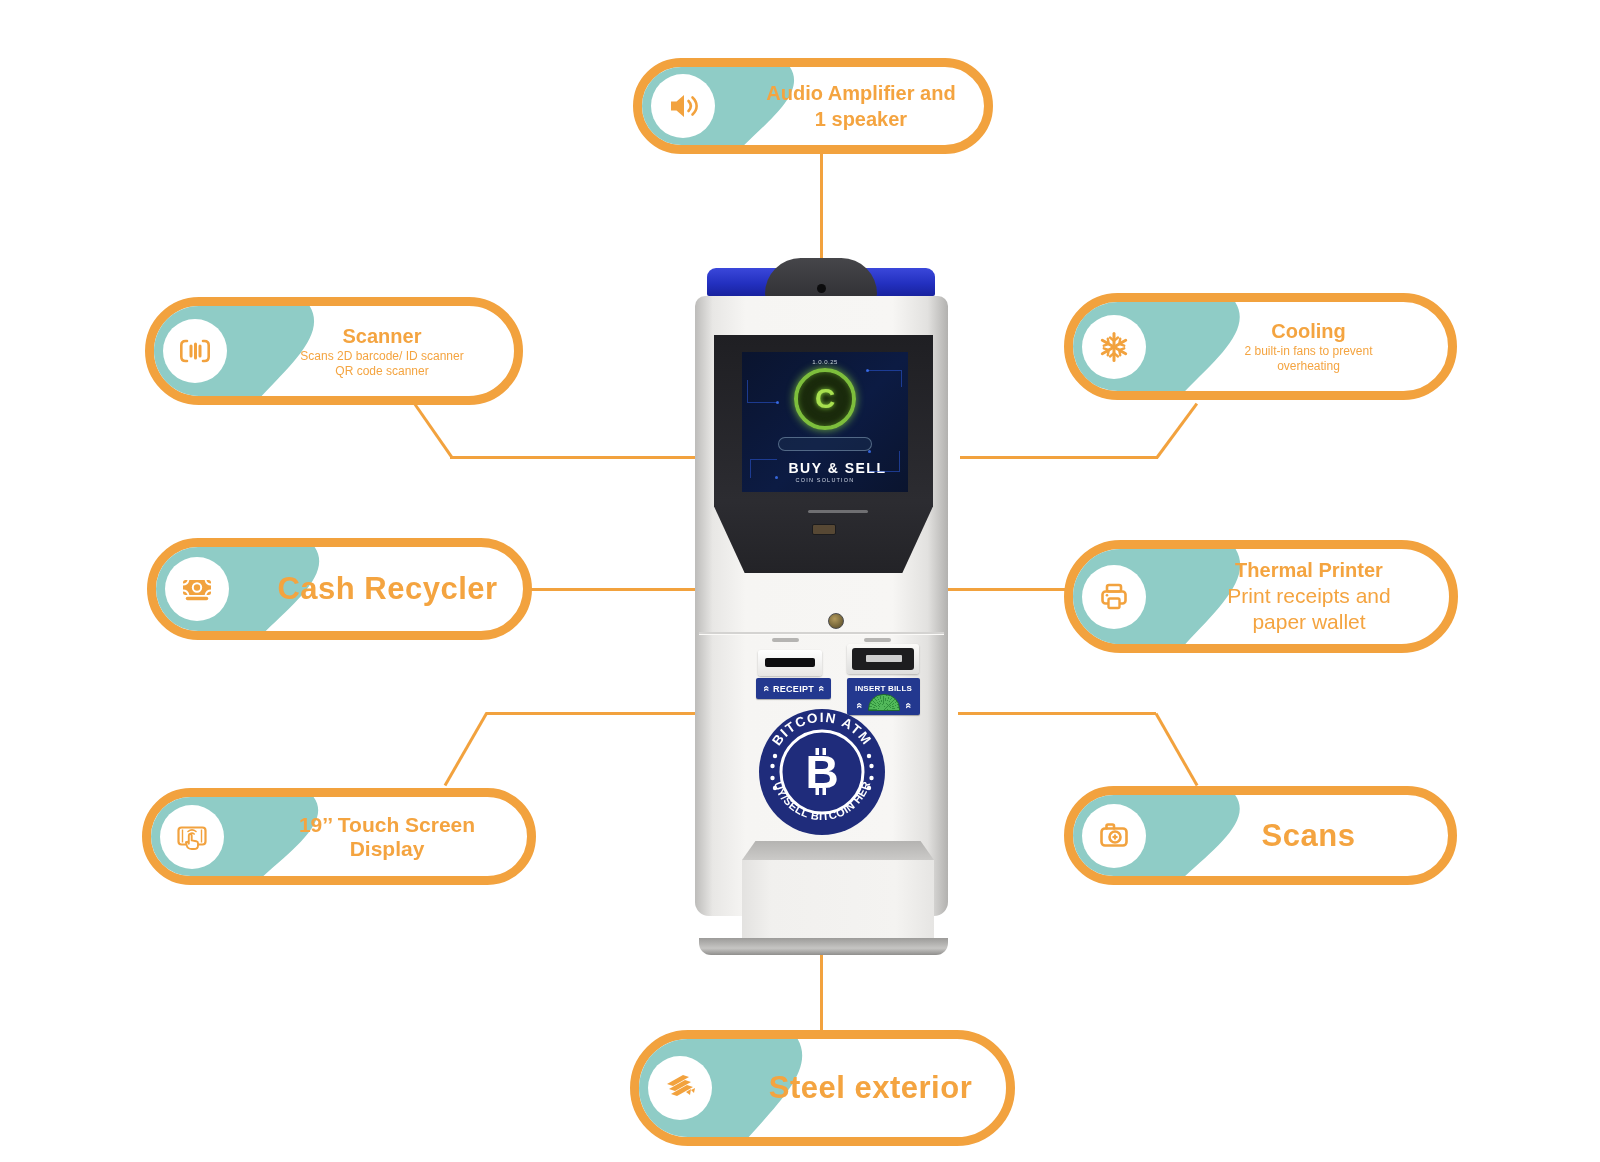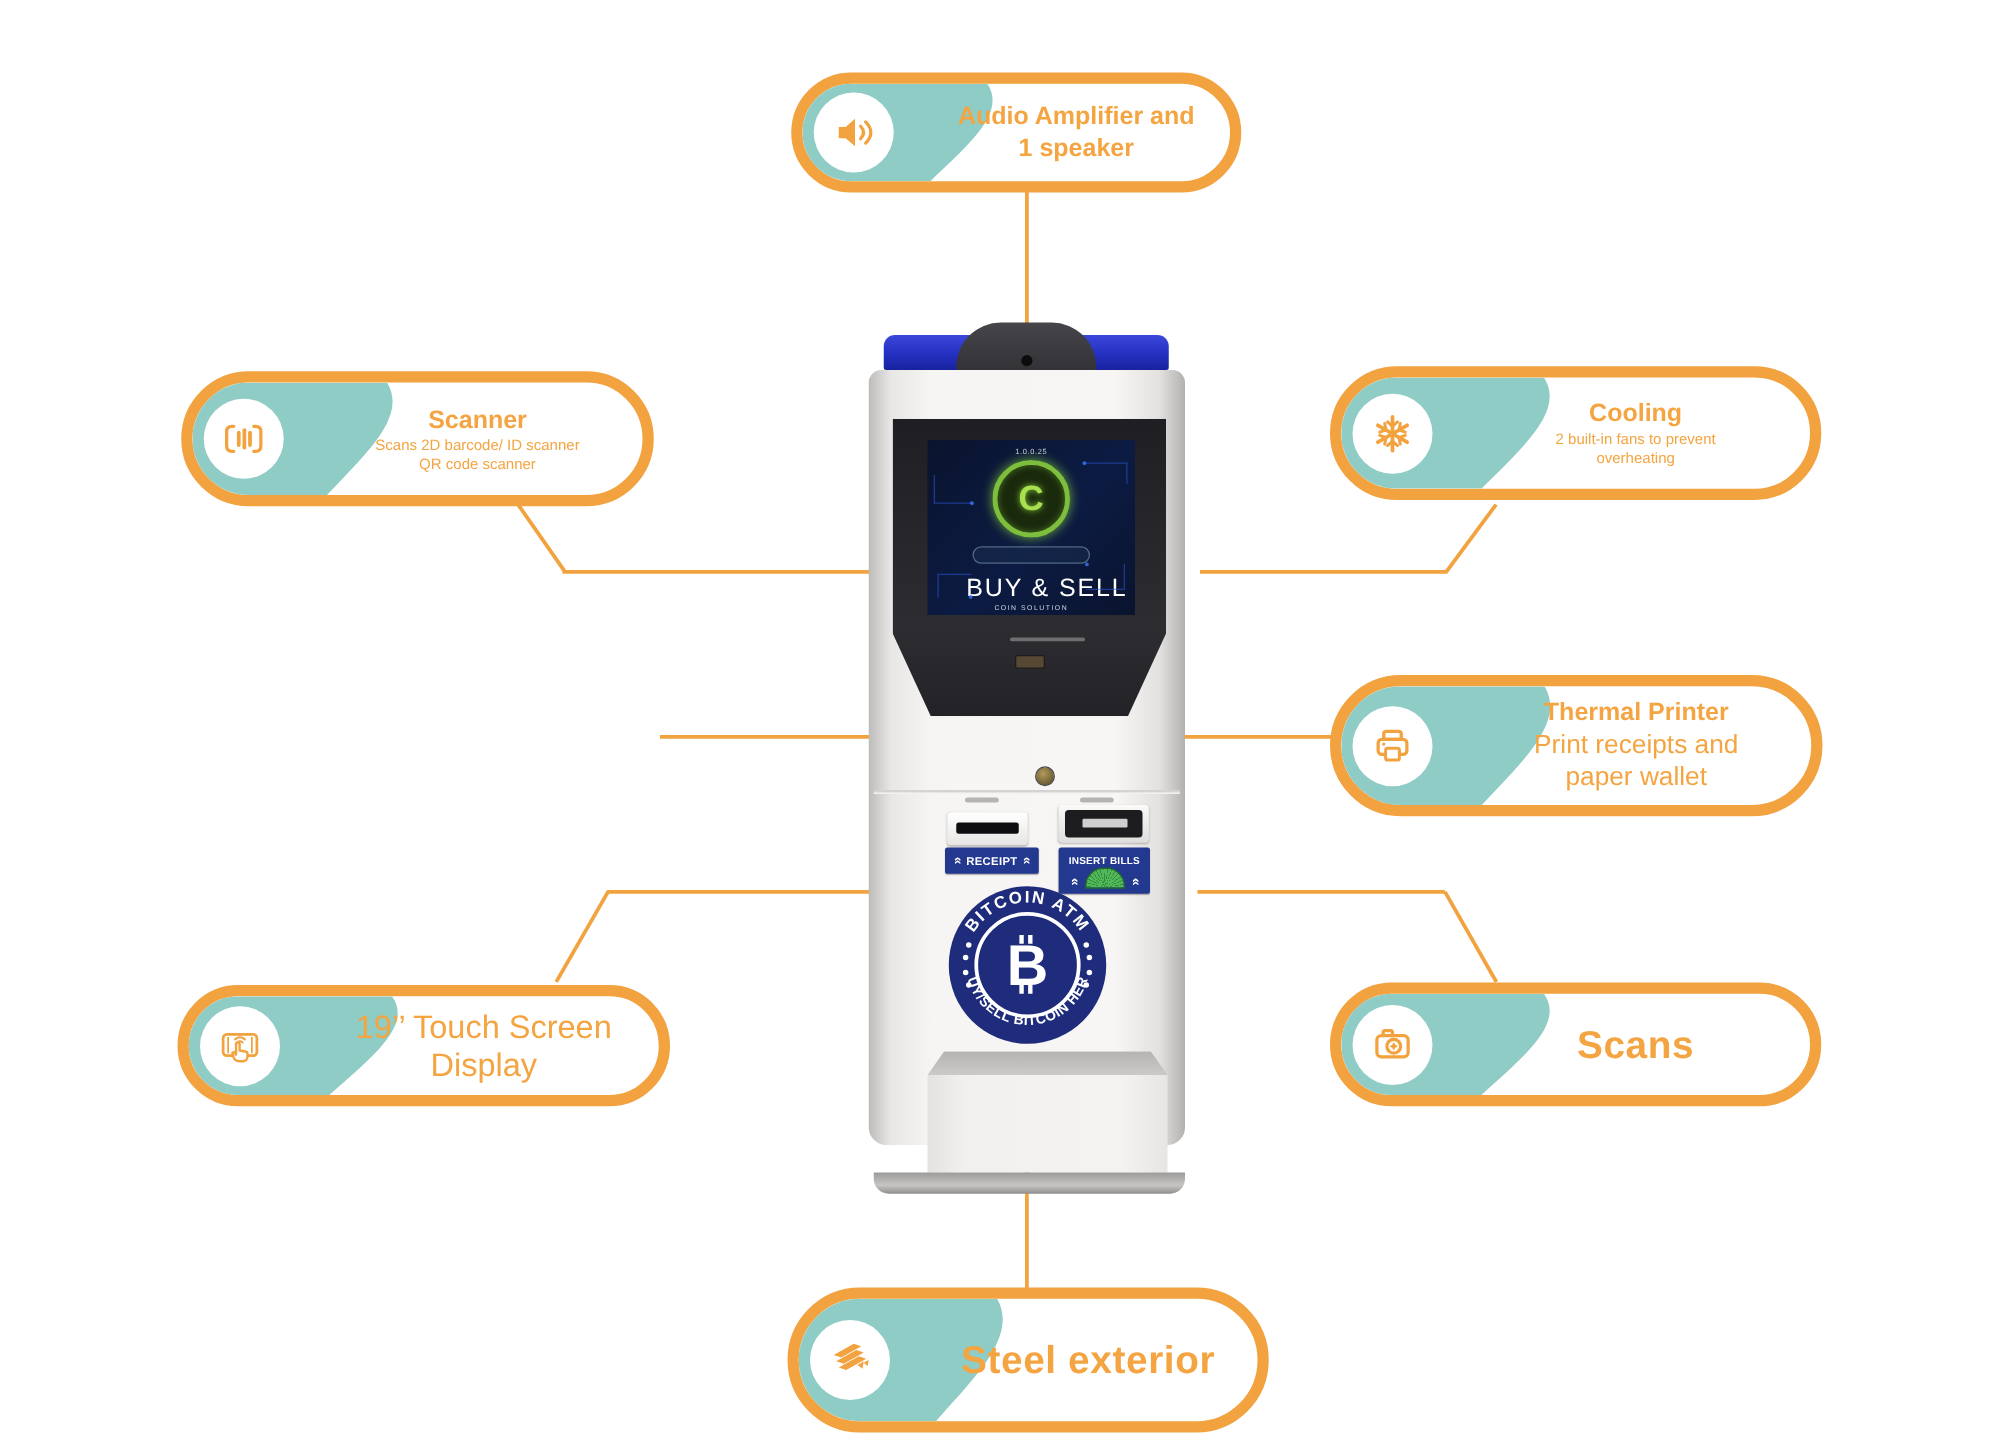--- a/index.html
+++ b/index.html
@@ -68,7 +68,7 @@
   .s-coin-letter{color:#A8E04F;font-size:28px;font-weight:800;text-shadow:0 0 5px rgba(150,230,70,.9);}
   .s-btn{margin-top:7px;width:92px;height:12px;border-radius:7px;border:1px solid rgba(160,190,210,.45);
          background:rgba(25,45,80,.5);}
-  .s-headline{margin-top:9px;font-size:20px;font-weight:400;color:#ffffff;letter-spacing:1.5px;margin-left:25px;}
+  .s-headline{margin-top:9px;font-size:14px;font-weight:700;color:#ffffff;letter-spacing:1.5px;margin-left:25px;}
   .s-sub{margin-top:1px;font-size:5.5px;color:#cfd6e4;letter-spacing:1.2px;}
   .m-shelf-slot{position:absolute;left:113px;top:214px;width:60px;height:3px;background:#6f6f72;border-radius:2px;}
   .m-scan-window{position:absolute;left:117px;top:228px;width:22px;height:9px;background:#574834;

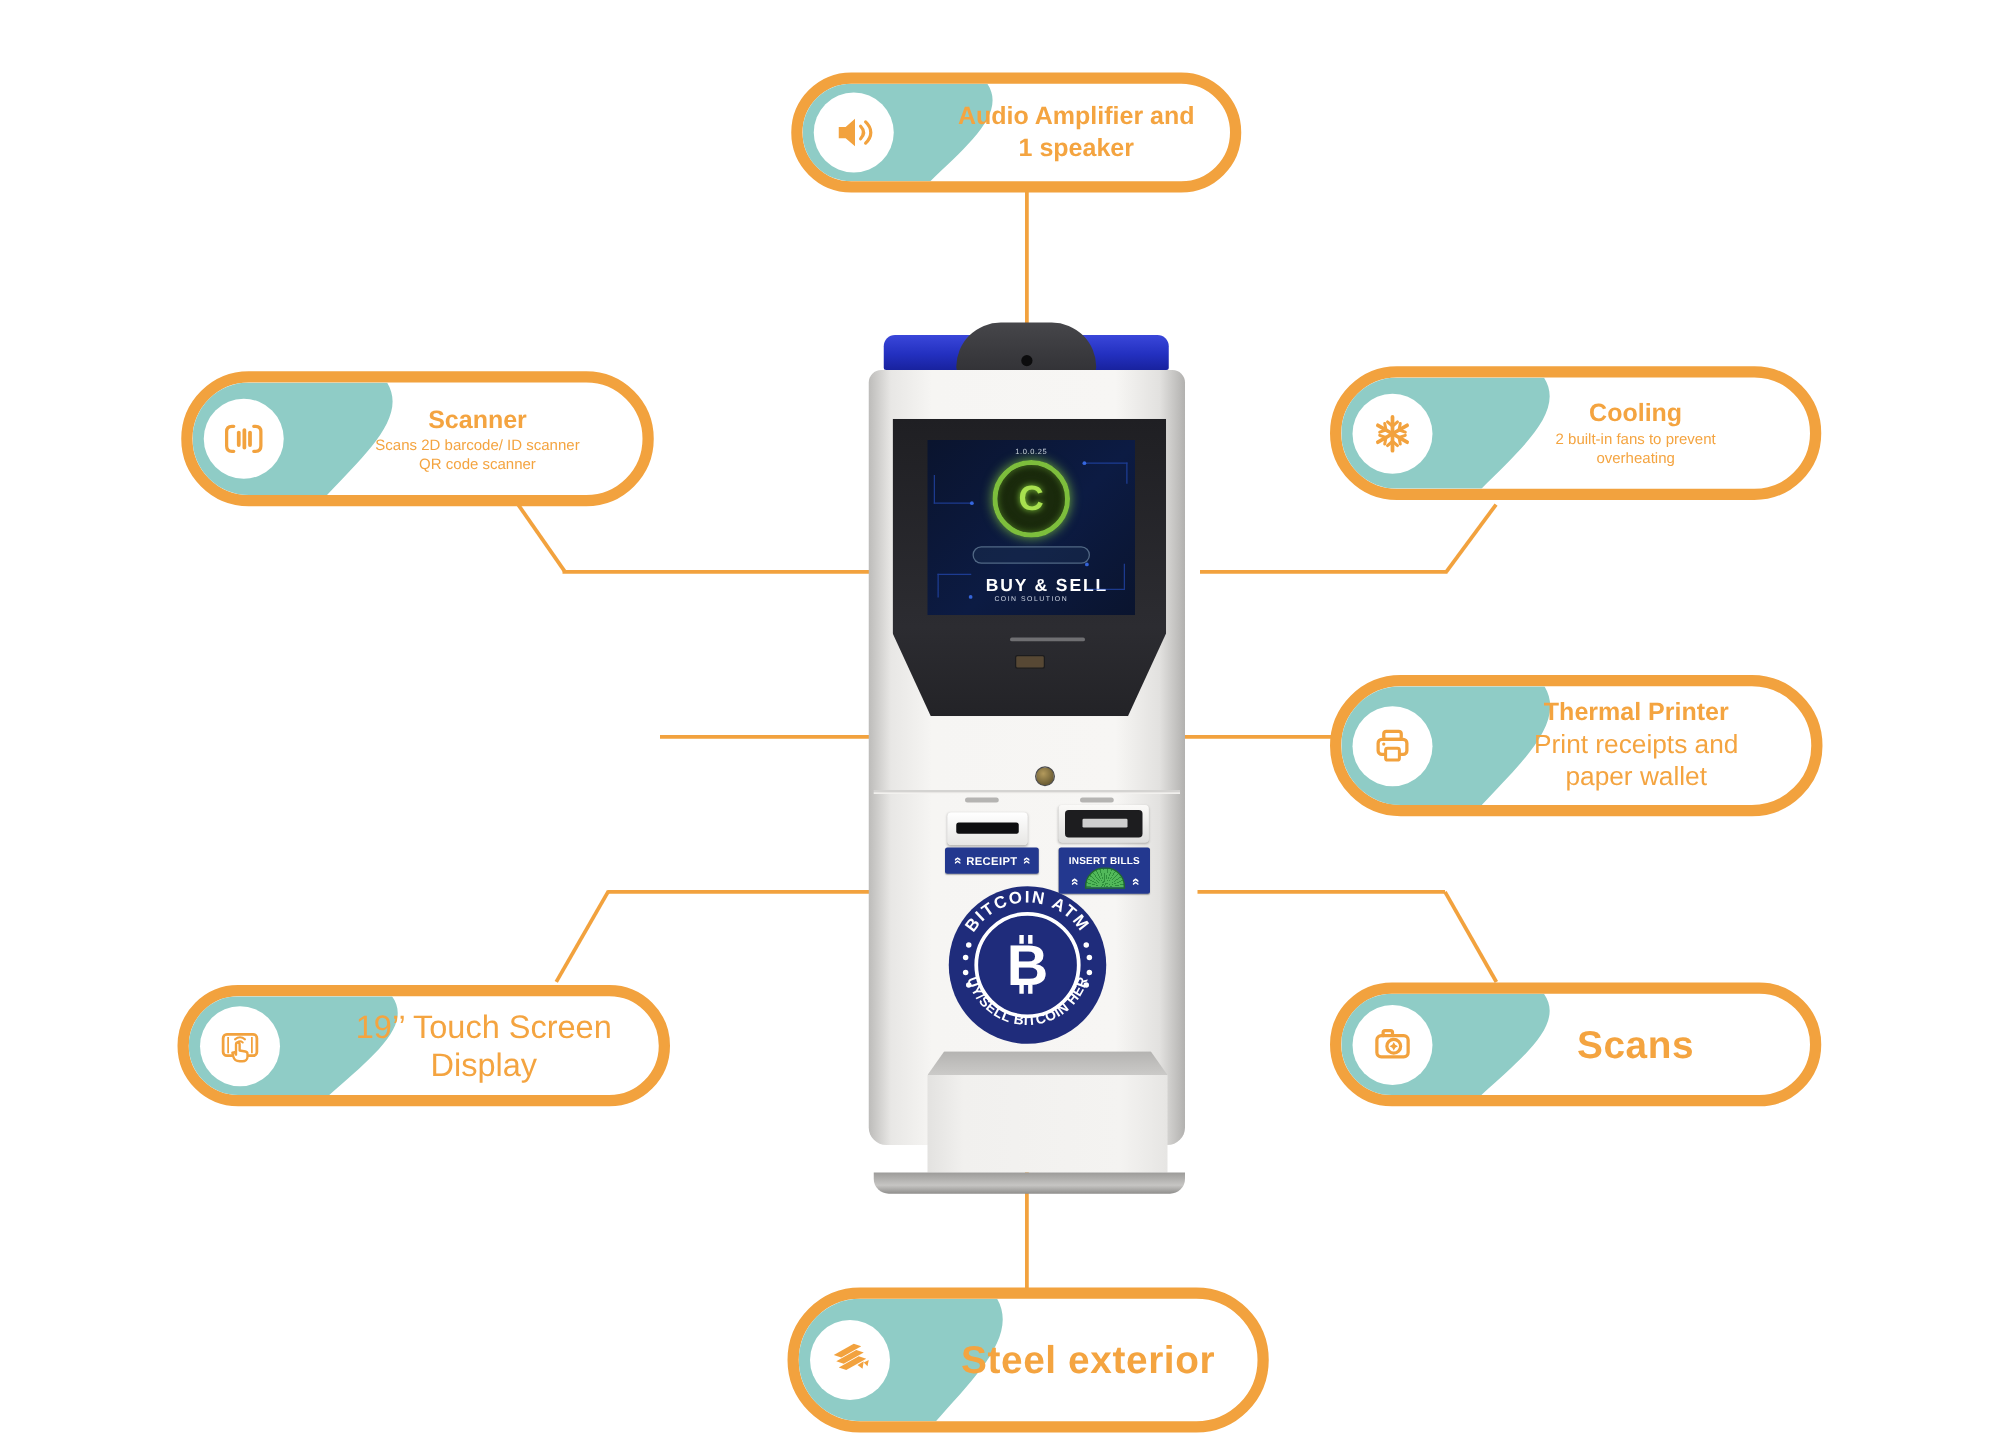--- a/index.html
+++ b/index.html
@@ -286,6 +286,24 @@
     </div>
   </div>
 
+  <div class="pill pill-cash">
+    <div class="pill-in">
+      <svg class="blob" viewBox="0 0 100 100" preserveAspectRatio="none">
+          <path d="M0 0 H94 C104 30 84 63 65 100 H0 Z" fill="#8FCCC6"></path>
+        </svg>
+      <div class="icon-circle">
+        <svg viewBox="0 0 40 40">
+          <rect class="fillo" x="6" y="11" width="28" height="15" rx="2.5"></rect>
+          <circle cx="20" cy="18.5" r="4.2" fill="none" stroke="#ffffff" stroke-width="2"></circle>
+          <path d="M6 15.5 q4.5 0 5.5 -4.5 M34 15.5 q-4.5 0 -5.5 -4.5 M6 21.5 q4.5 0 5.5 4.5 M34 21.5 q-4.5 0 -5.5 4.5" fill="none" stroke="#ffffff" stroke-width="1.8"></path>
+          <path d="M10.5 29.5 h19" stroke="#F2A23E" stroke-width="3.5" stroke-linecap="round"></path>
+        </svg>
+      </div>
+      <div class="pill-text">
+        <div class="pt-big">Cash Recycler</div>
+      </div>
+    </div>
+  </div>
 
   <div class="pill pill-thermal">
     <div class="pill-in">

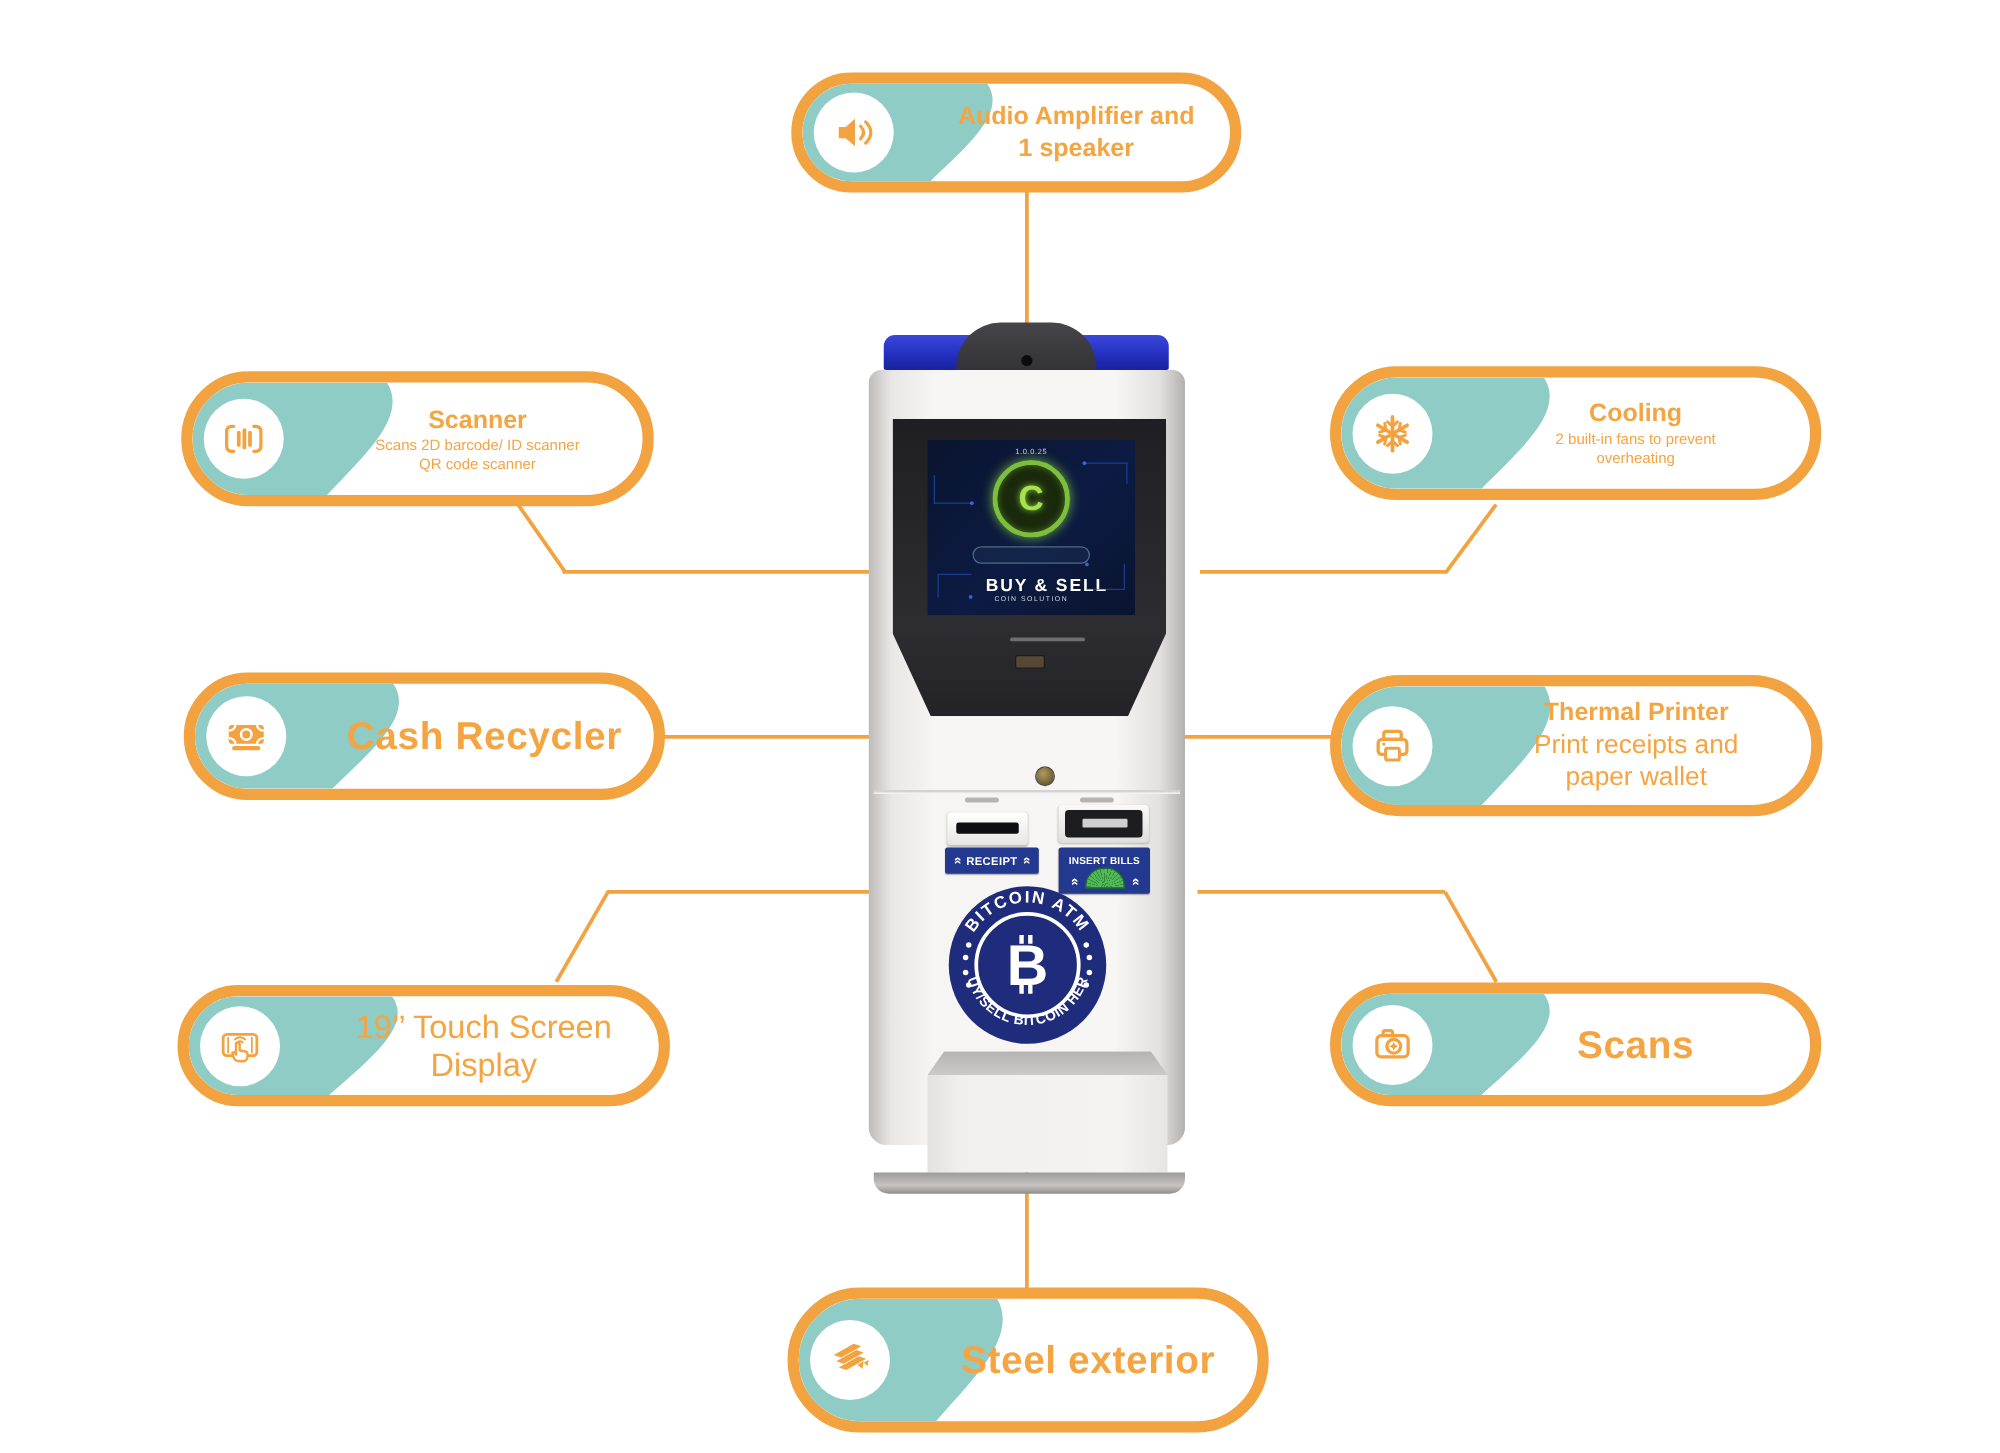--- a/index.html
+++ b/index.html
@@ -27,7 +27,7 @@
   .pt-line-md{font-size:20px;font-weight:600;line-height:1.3;}
   .pt-line-lg{font-size:21px;font-weight:500;line-height:1.25;}
   .pt-big{font-size:31px;font-weight:600;letter-spacing:.5px;}
-  .pt-title-touch{font-size:26px;font-weight:400;}
+  .pt-title-touch{font-size:21px;font-weight:700;}
 
   .pill-audio  {left:633px; top:58px;  width:360px; height:96px;}
   .pill-scanner{left:145px; top:297px; width:378px; height:108px;}

